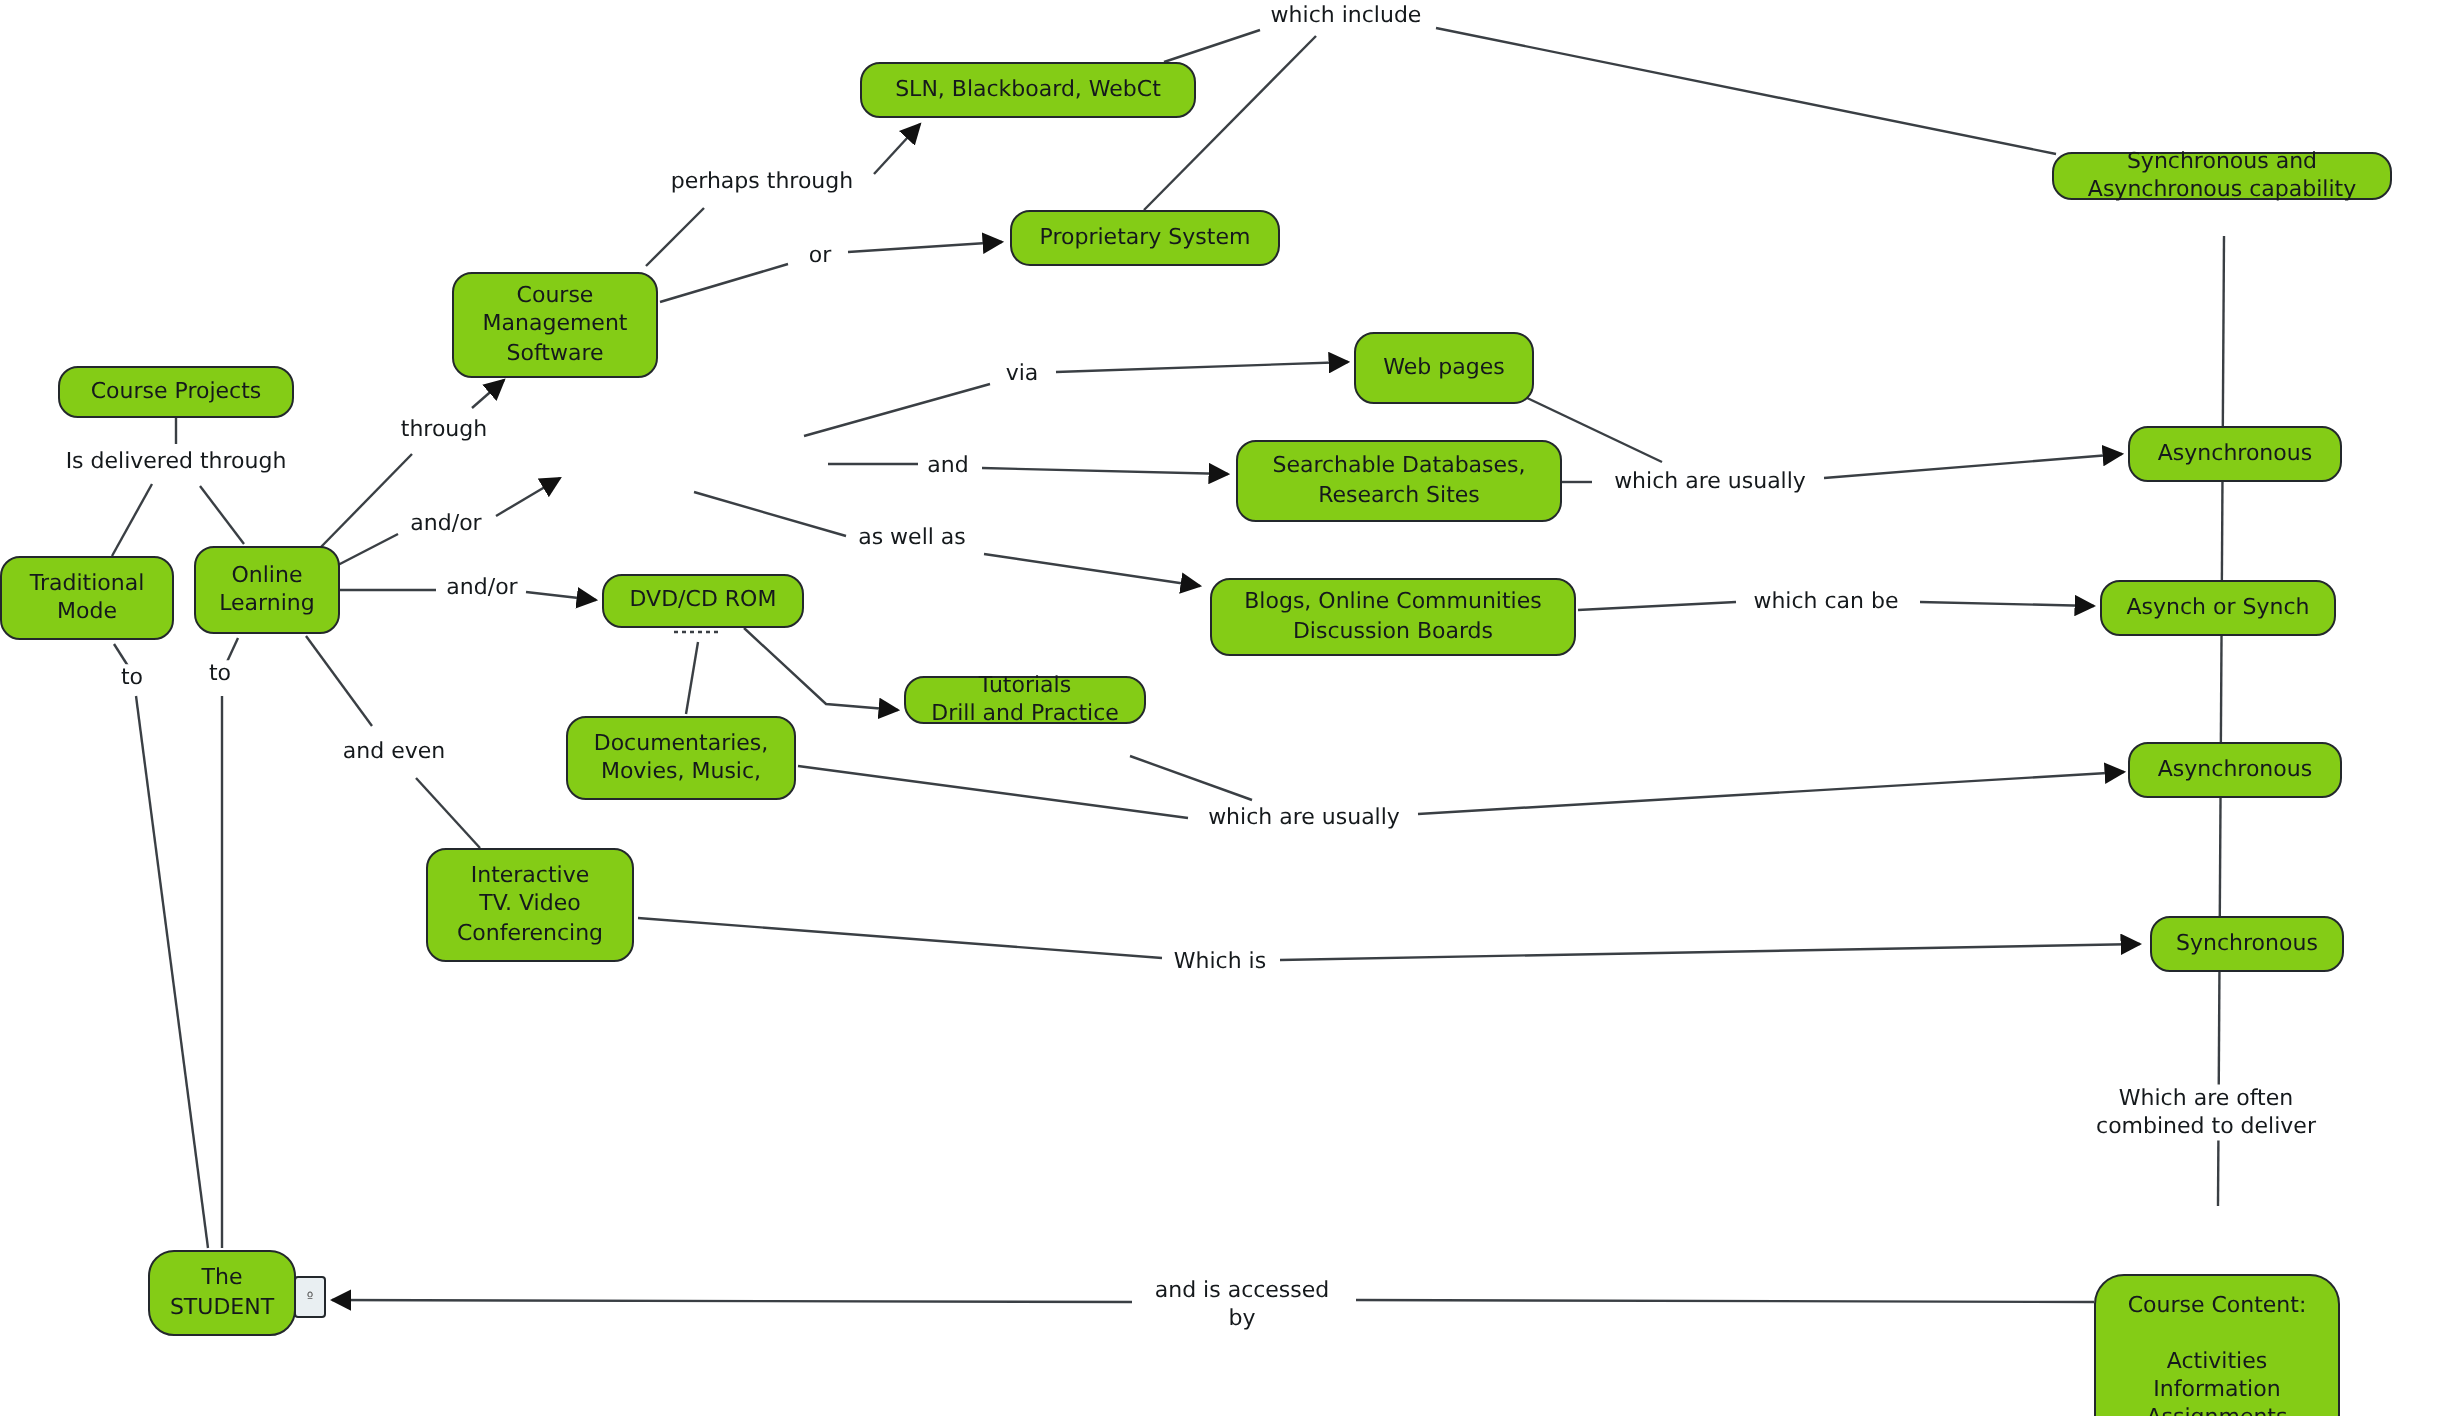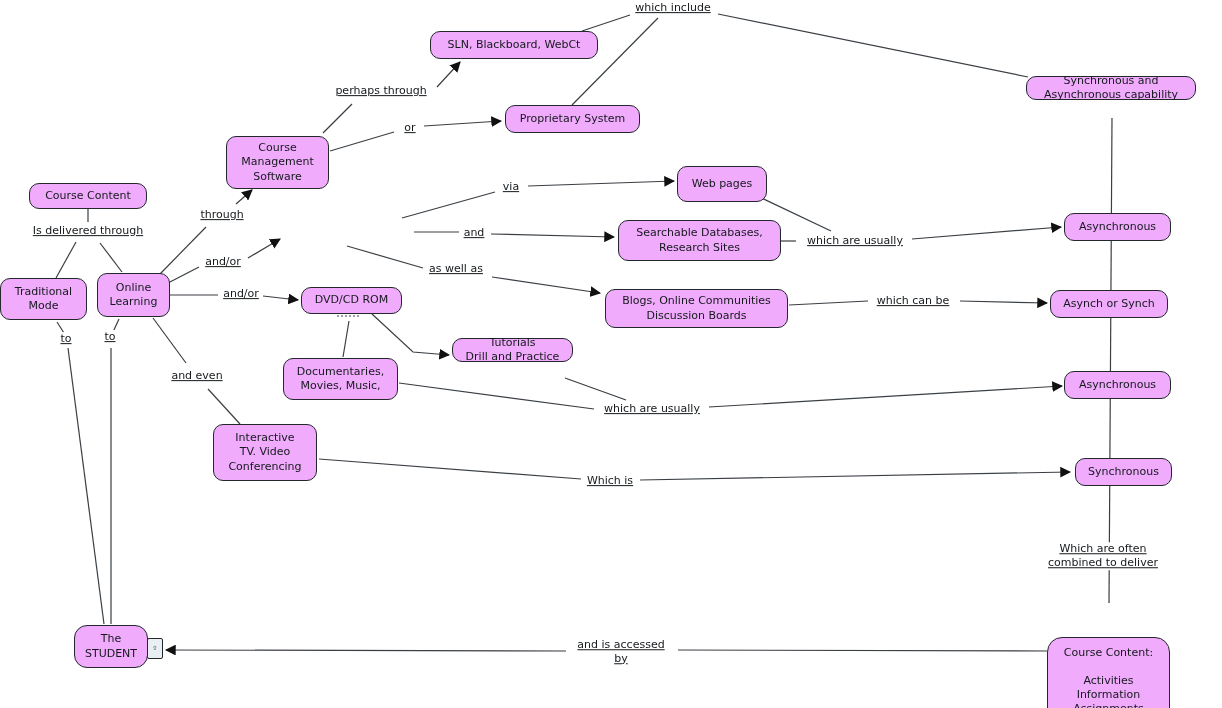--- a/index.html
+++ b/index.html
@@ -20,7 +20,7 @@
     position:absolute;transform:translate(-50%,-50%);
     background:#ffffff;padding:0 3px;
     font-size:11px;line-height:1.25;color:#15191c;
-    white-space:pre-line;text-align:center;text-decoration:underline;
+    white-space:pre-line;text-align:center;
   }
   .tab{
     position:absolute;box-sizing:border-box;

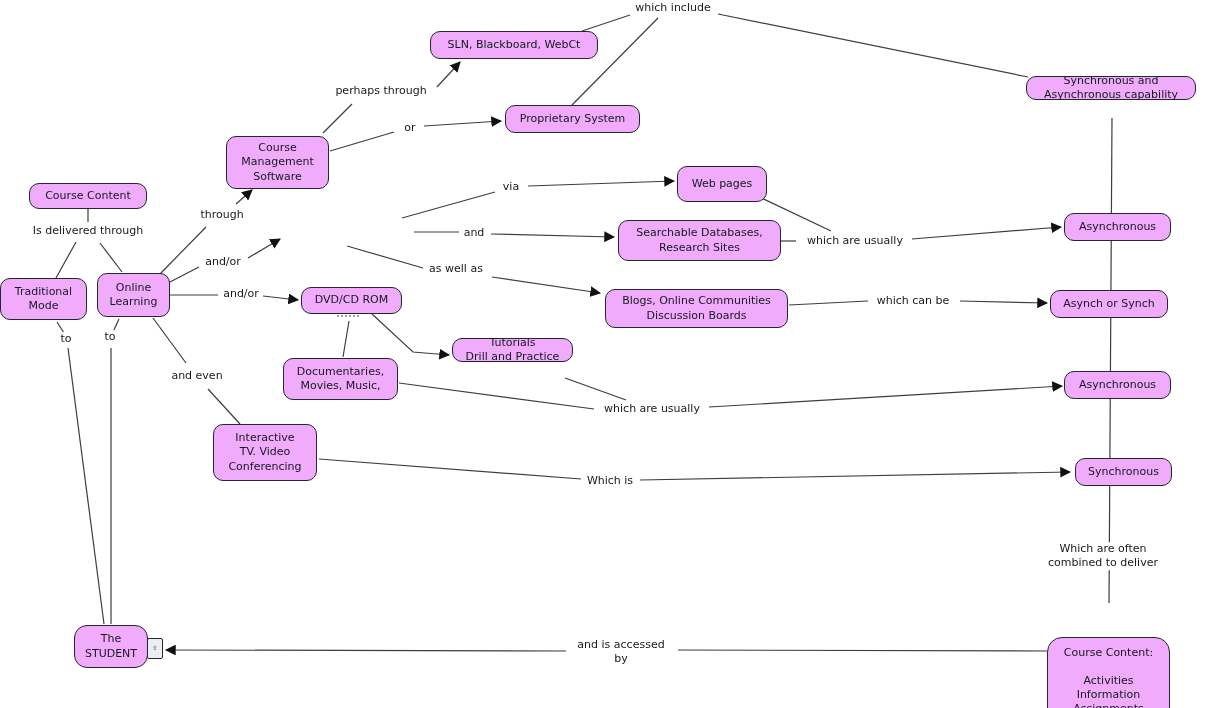--- a/index.html
+++ b/index.html
@@ -12,7 +12,7 @@
     position:absolute;box-sizing:border-box;
     display:flex;align-items:center;justify-content:center;
     text-align:center;white-space:pre-line;
-    background:#f0abfc;border:1.4px solid #23282c;border-radius:10px;
+    background:#84cc16;border:1.4px solid #23282c;border-radius:10px;
     font-size:11px;line-height:1.28;color:#15191c;padding:2px 5px;
   }
   .node.big{border-radius:15px;margin-top:34px;}

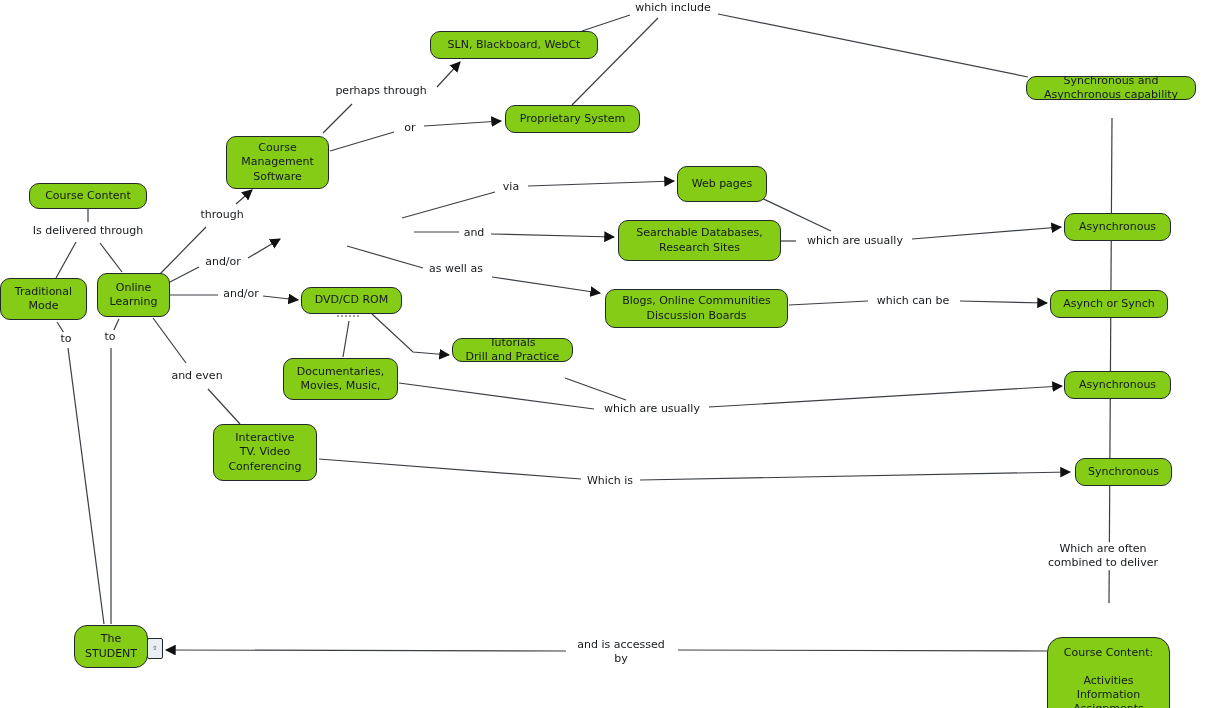--- a/index.html
+++ b/index.html
@@ -131,7 +131,7 @@
 
   <div class="tab" style="left:147px;top:638px;width:16px;height:21px">º</div>
 
-  <div class="node" style="left:29px;top:183px;width:118px;height:26px">Course Content</div>
+  <div class="node" style="left:29px;top:183px;width:118px;height:26px">Course Projects</div>
   <div class="node" style="left:0px;top:278px;width:87px;height:42px">Traditional
 Mode</div>
   <div class="node" style="left:97px;top:273px;width:73px;height:44px">Online

